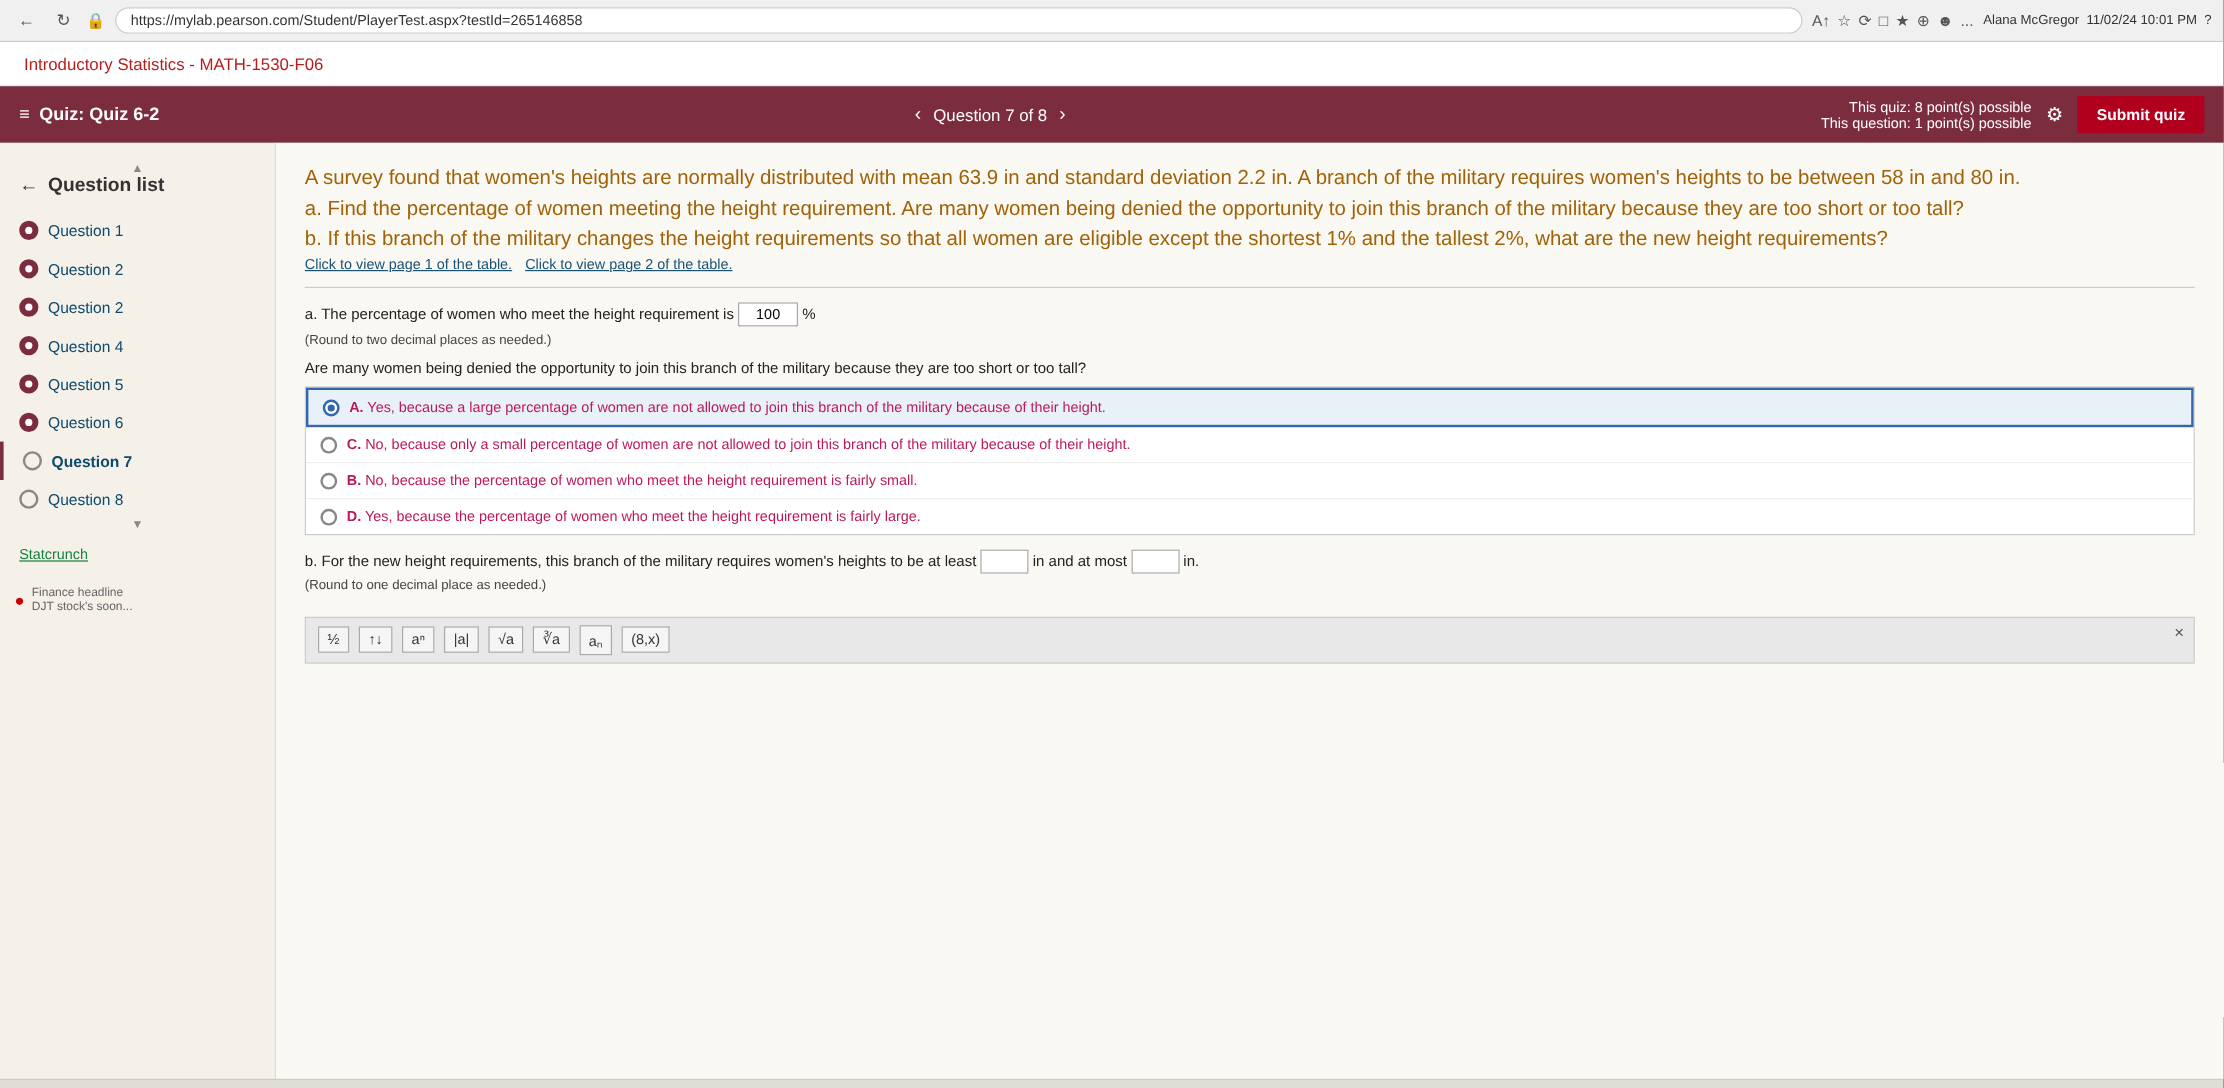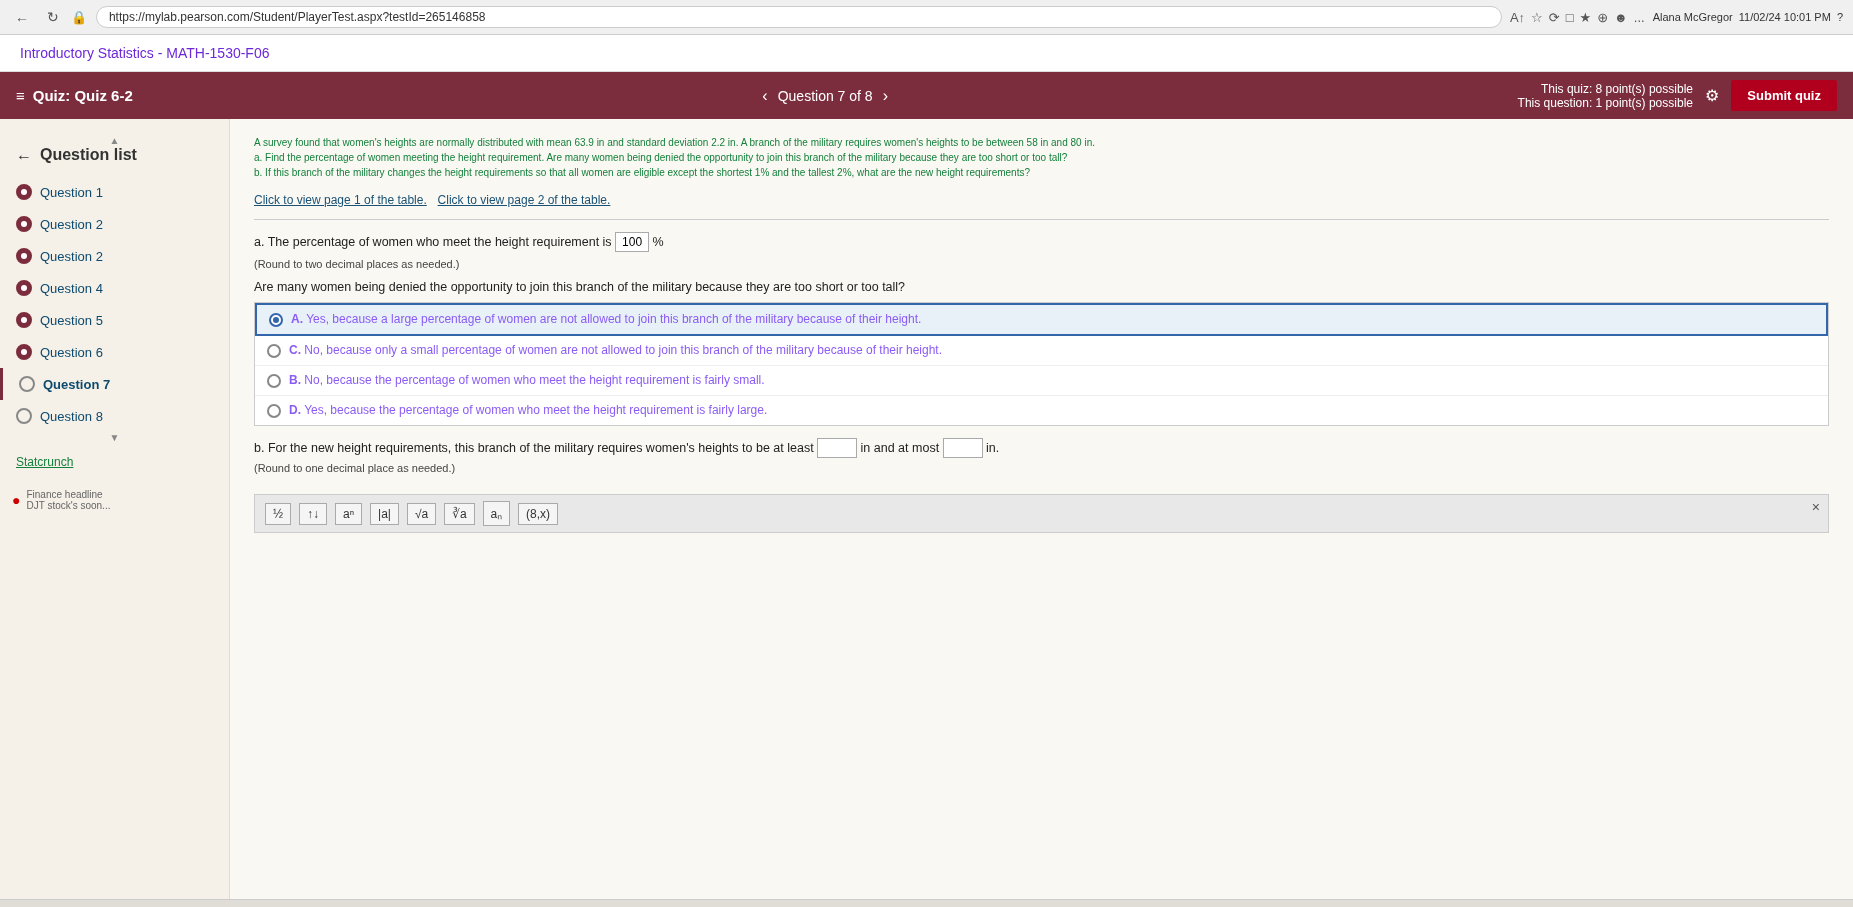--- a/index.html
+++ b/index.html
@@ -51,7 +51,7 @@
       padding: 10px 20px;
       border-bottom: 1px solid #ddd;
       font-size: 14px;
-      color: #6d28d9;
+      color: #b91c1c;
       font-weight: 500;
     }
 

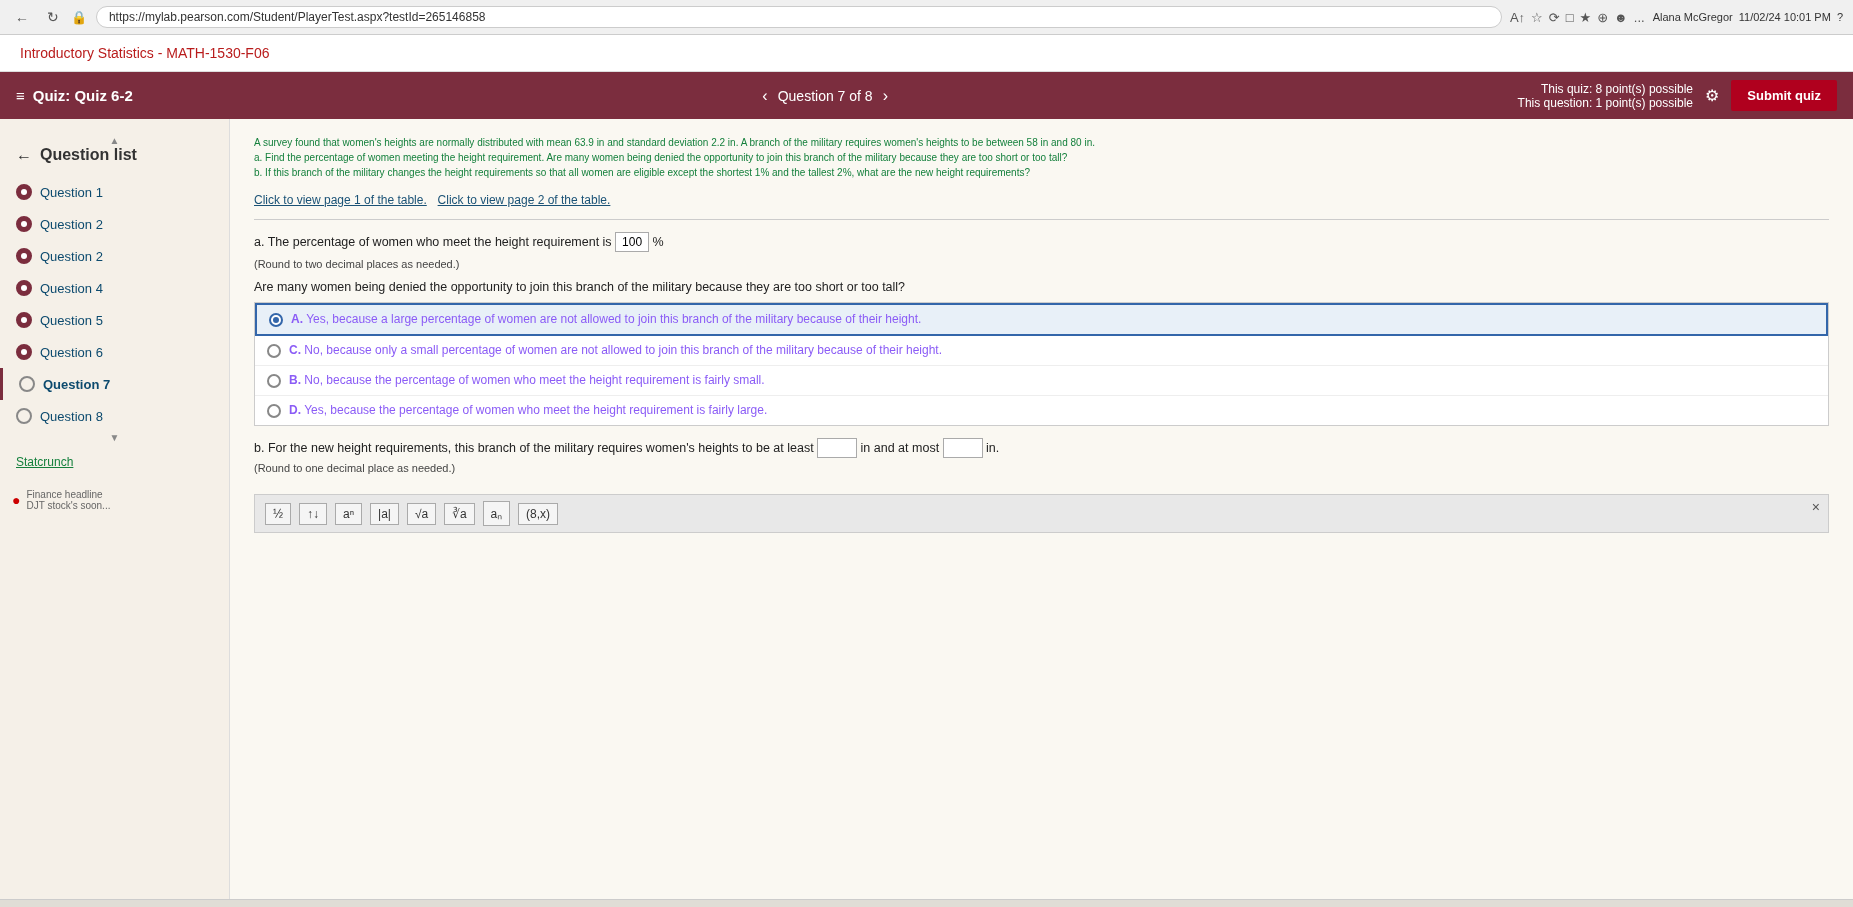--- a/index.html
+++ b/index.html
@@ -181,10 +181,10 @@
       overflow-y: auto;
     }
     .question-text {
-      font-size: 10px;
-      color: #15803d;
+      font-size: 17px;
+      color: #a16207;
       line-height: 1.5;
-      margin-bottom: 12px;
+      margin-bottom: 0;
     }
     .table-link {
       color: #1a5276;

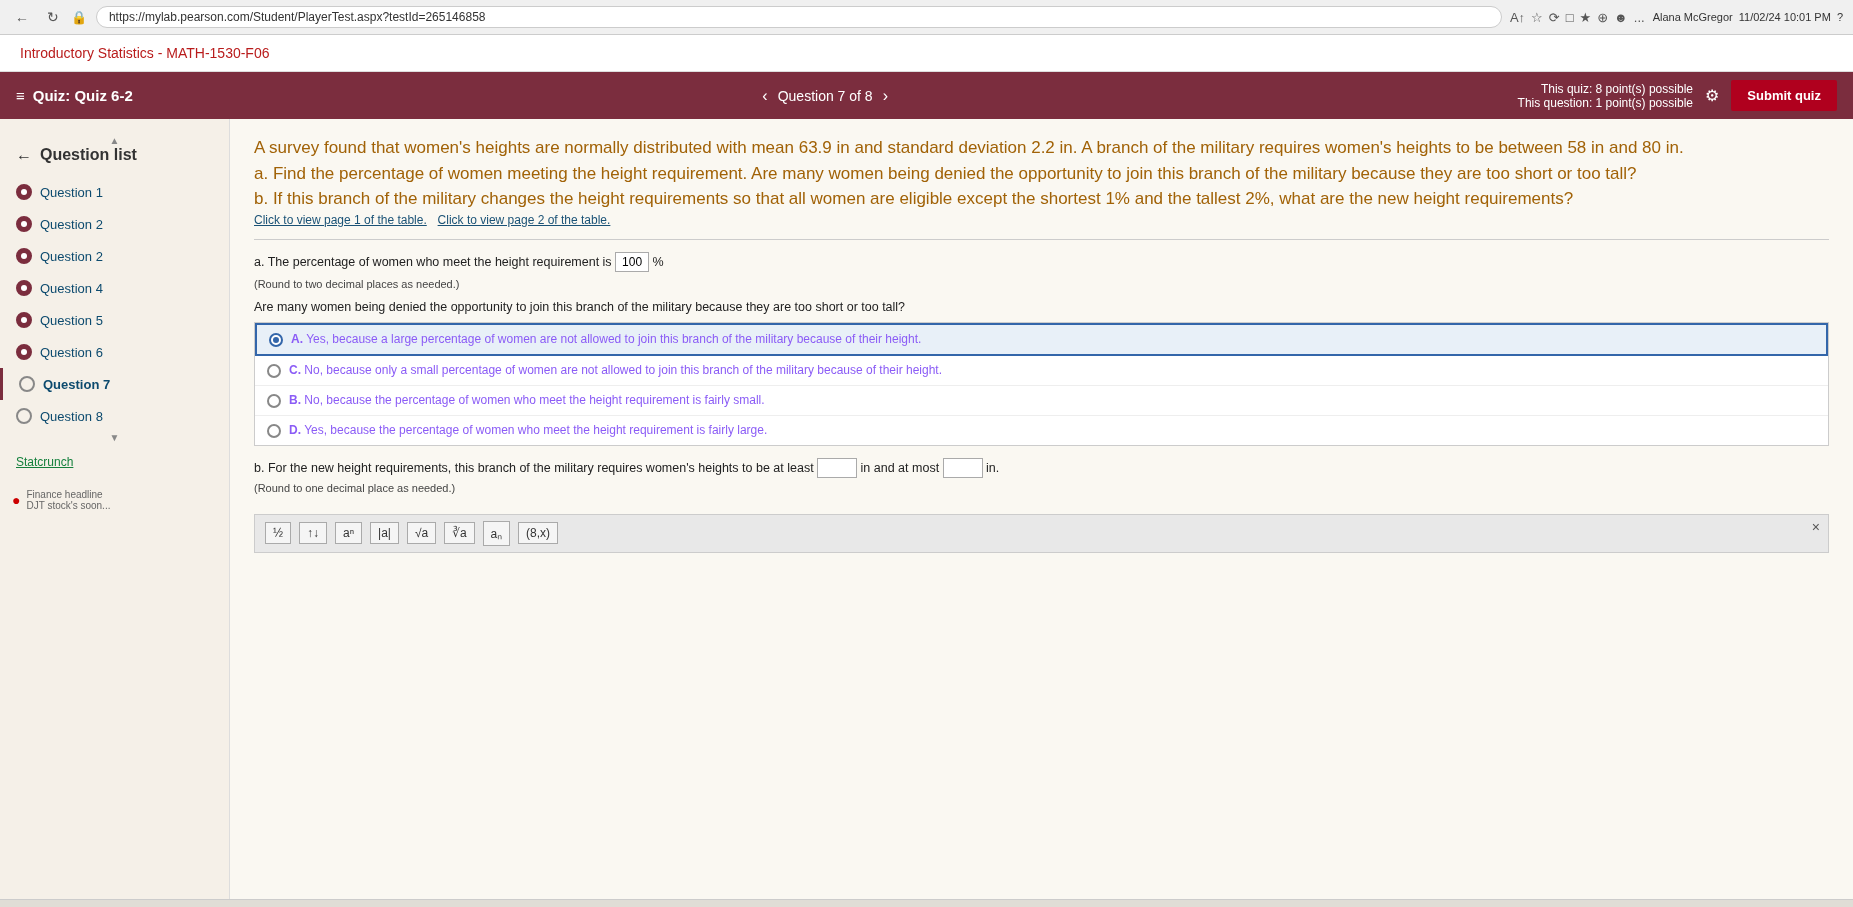--- a/index.html
+++ b/index.html
@@ -200,7 +200,7 @@
     .inline-input {
       border: 1px solid #aaa;
       background: white;
-      width: 34px;
+      width: 50px;
       padding: 2px 4px;
       font-size: 12px;
       text-align: center;

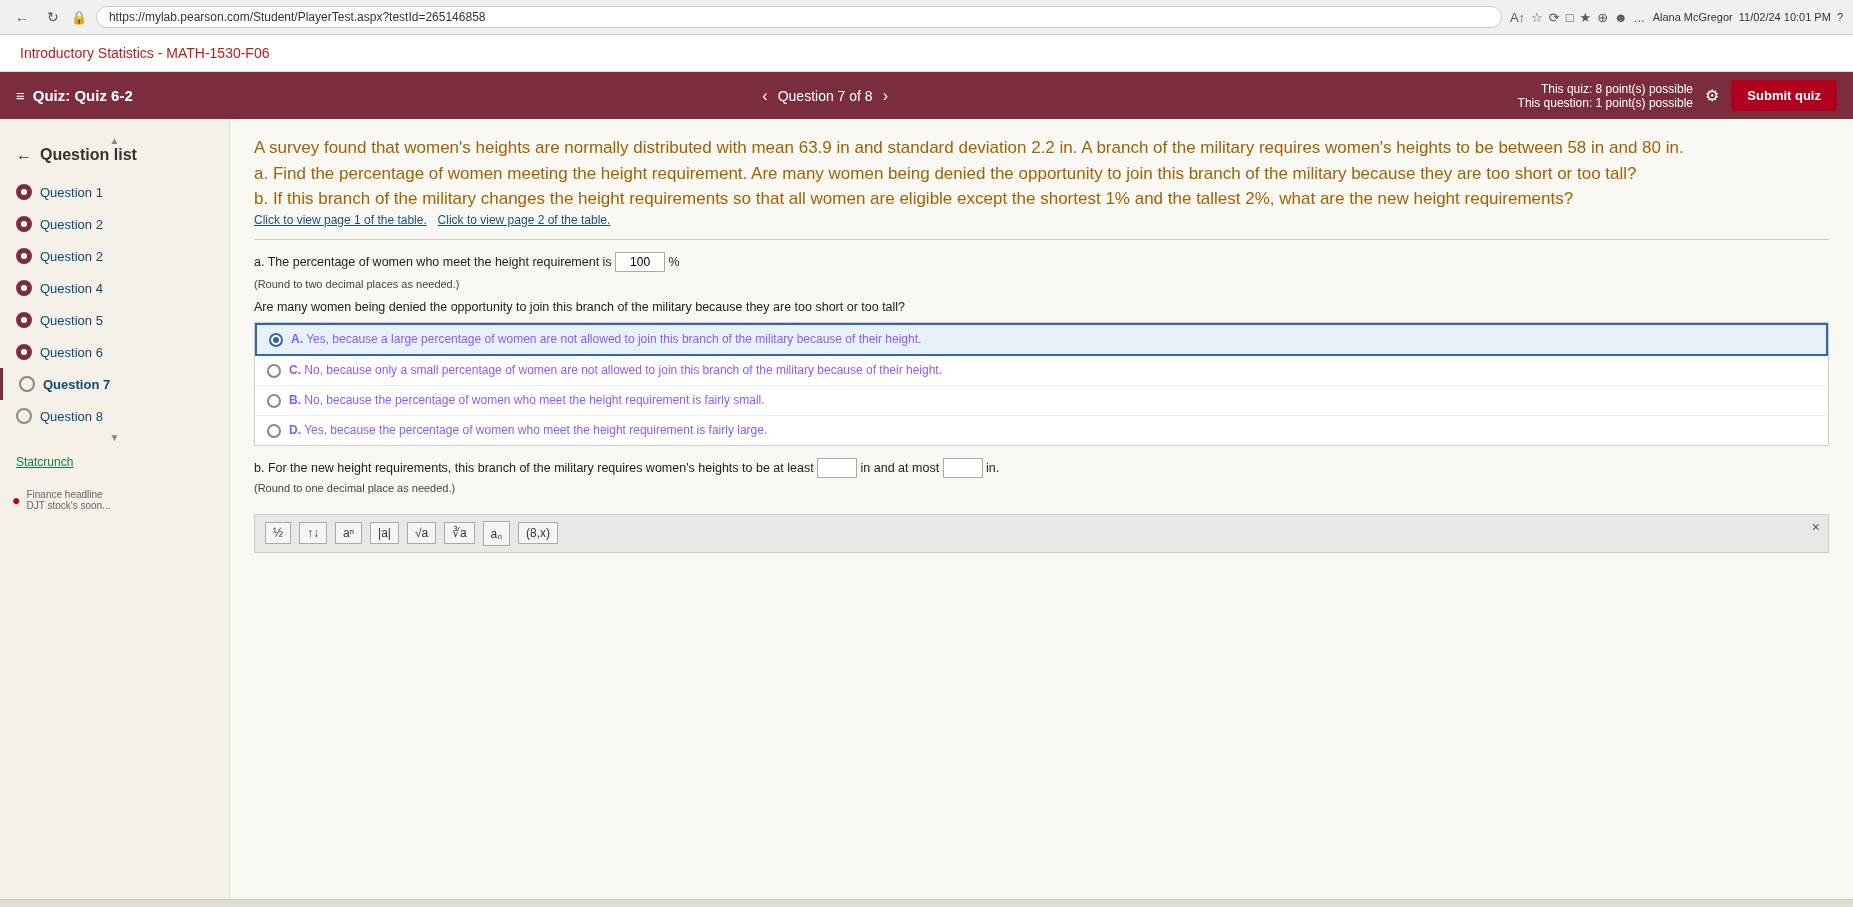--- a/index.html
+++ b/index.html
@@ -228,7 +228,7 @@
       gap: 8px;
       padding: 7px 12px;
       font-size: 12px;
-      color: #8b5cf6;
+      color: #be185d;
       border-bottom: 1px solid #eee;
     }
     .radio-option:last-child { border-bottom: none; }

